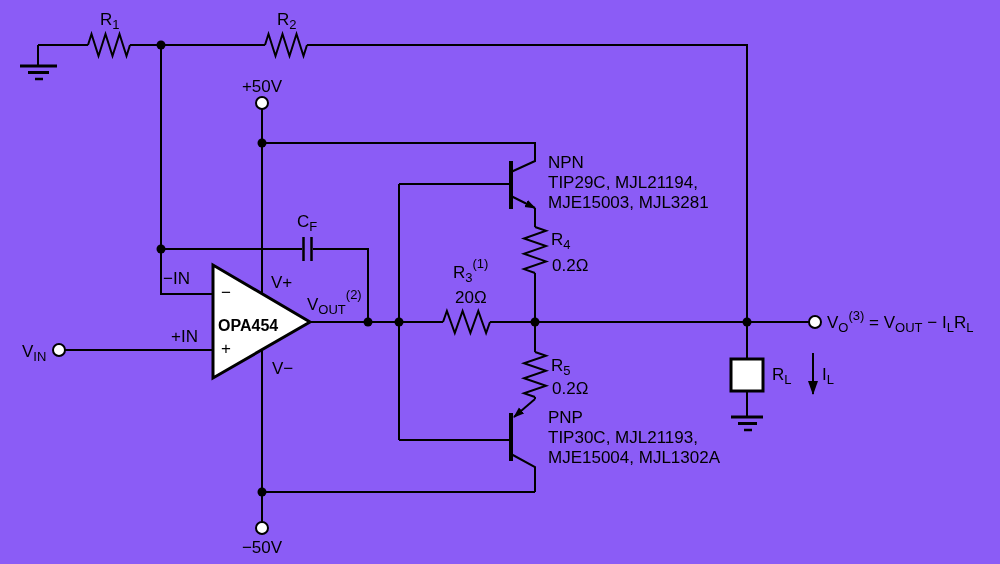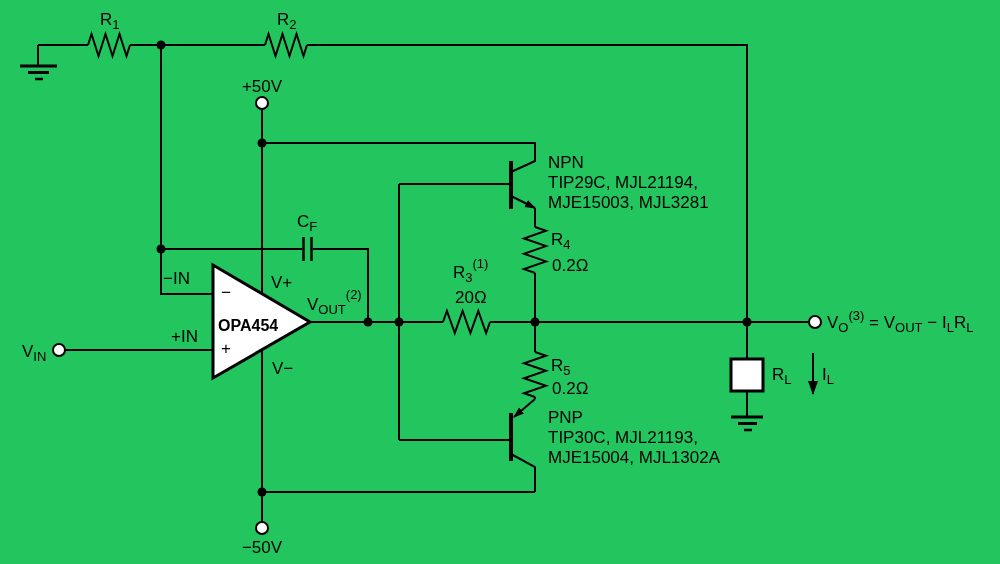--- a/index.html
+++ b/index.html
@@ -3,7 +3,7 @@
 <meta charset="utf-8">
 <style>
   html,body { margin:0; padding:0; background:#ffffff; }
-  .stage { width:1000px; height:564px; background:#22c55e; position:relative; }
+  .stage { width:1000px; height:564px; background:#8b5cf6; position:relative; }
   svg text { font-family:"Liberation Sans","DejaVu Sans",sans-serif; font-size:17px; fill:#000; }
   .sm   { font-size:13px; }
   .bold { font-weight:bold; }

